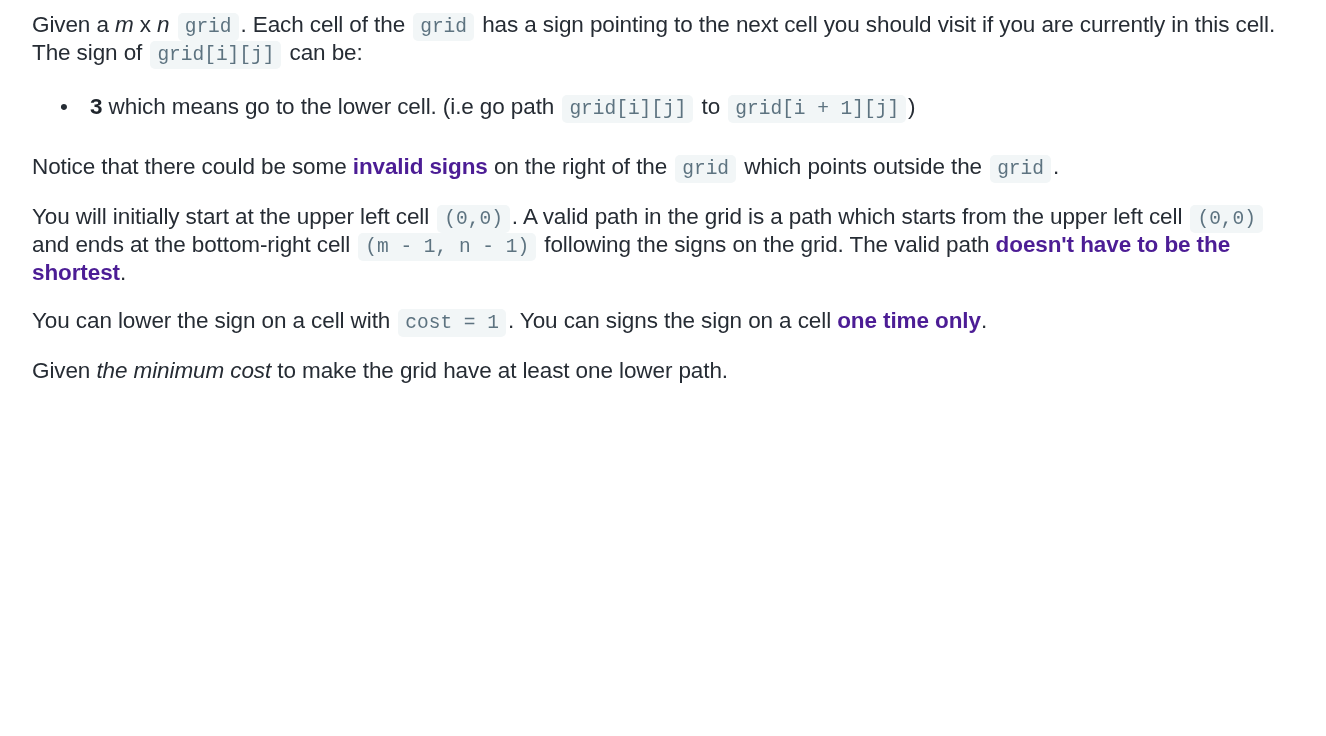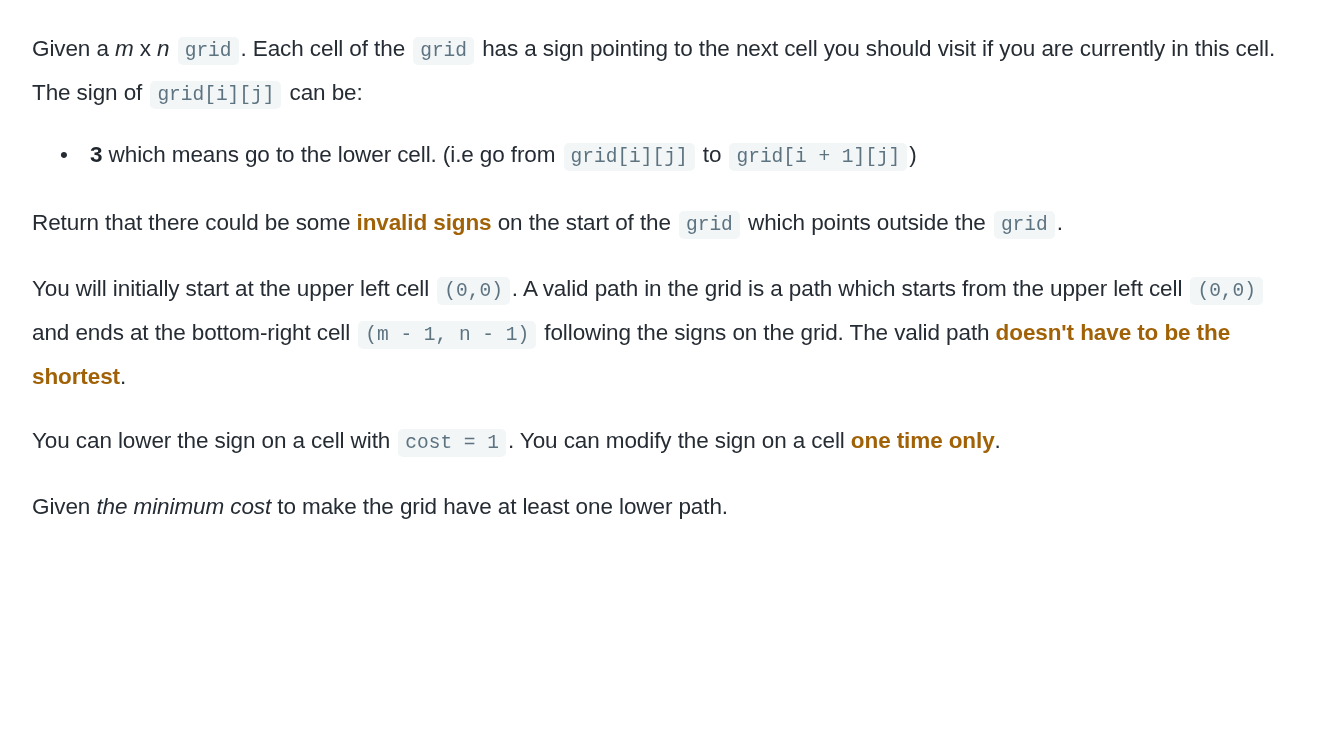--- a/index.html
+++ b/index.html
@@ -21,9 +21,9 @@
     width: 1326px;
   }
   p.para {
-    margin: 16px 0 22px 0;
+    margin: 0 0 22px 0;
     font-size: 22.5px;
-    line-height: 42px;
+    line-height: 26px;
     color: #262c34;
     letter-spacing: -0.1px;
   }

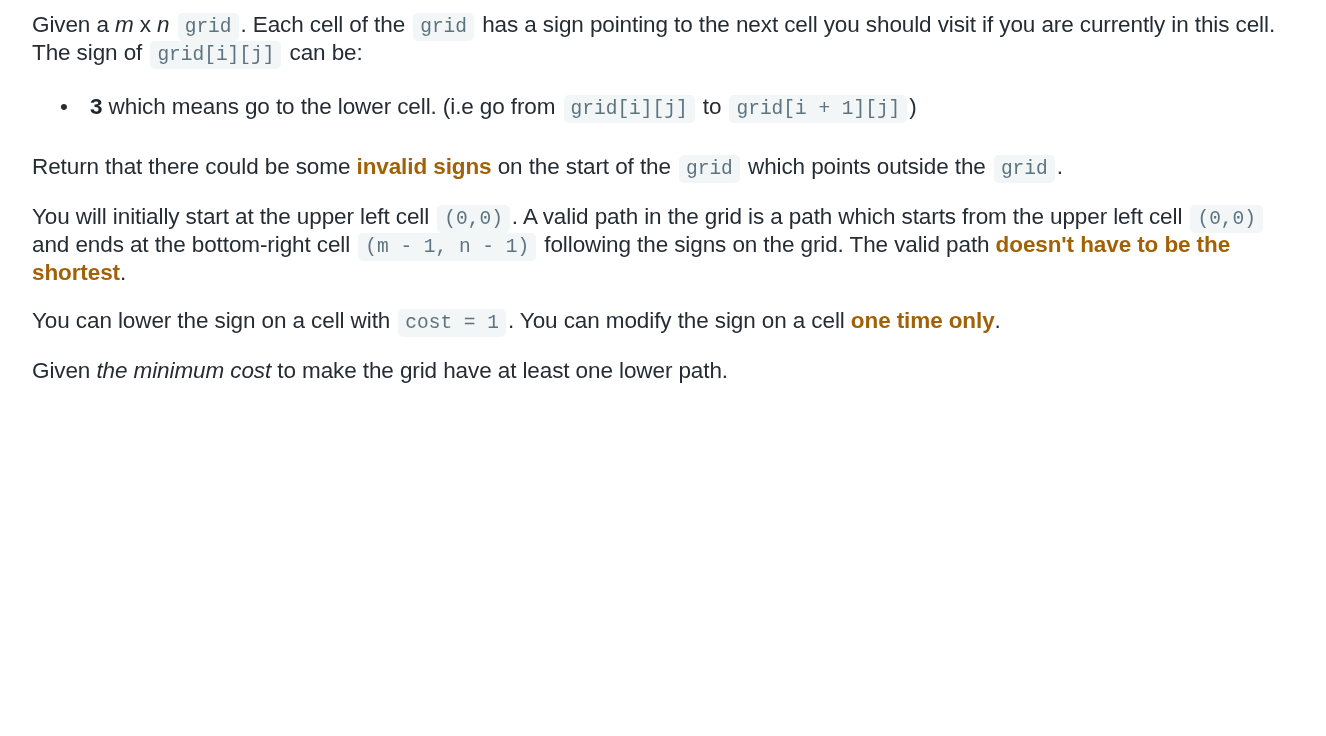--- a/index.html
+++ b/index.html
@@ -75,7 +75,7 @@
   <p class="para tight"><span>Given a </span><em class="var">m</em><span> x </span><em class="var">n</em> <code class="cs">grid</code><span>. Each cell of the </span><code class="cs">grid</code><span> has a sign pointing to the next cell you should visit if you are currently in this cell. The sign of </span><code class="cs">grid[i][j]</code><span> can be:</span></p>
 
   <ul class="signs">
-    <li><span class="num">3</span><span> which means go to the lower cell. (i.e go from </span><code class="cs">grid[i][j]</code><span> to </span><code class="cs">grid[i + 1][j]</code><span>)</span></li>
+    <li><span class="num">3</span><span> which means go to the lower cell. (i.e go path </span><code class="cs">grid[i][j]</code><span> to </span><code class="cs">grid[i + 1][j]</code><span>)</span></li>
   </ul>
 
   <p class="para"><span>Return that there could be some </span><b class="bold">invalid signs</b><span> on the start of the </span><code class="cs">grid</code><span> which points outside the </span><code class="cs">grid</code><span>.</span></p>

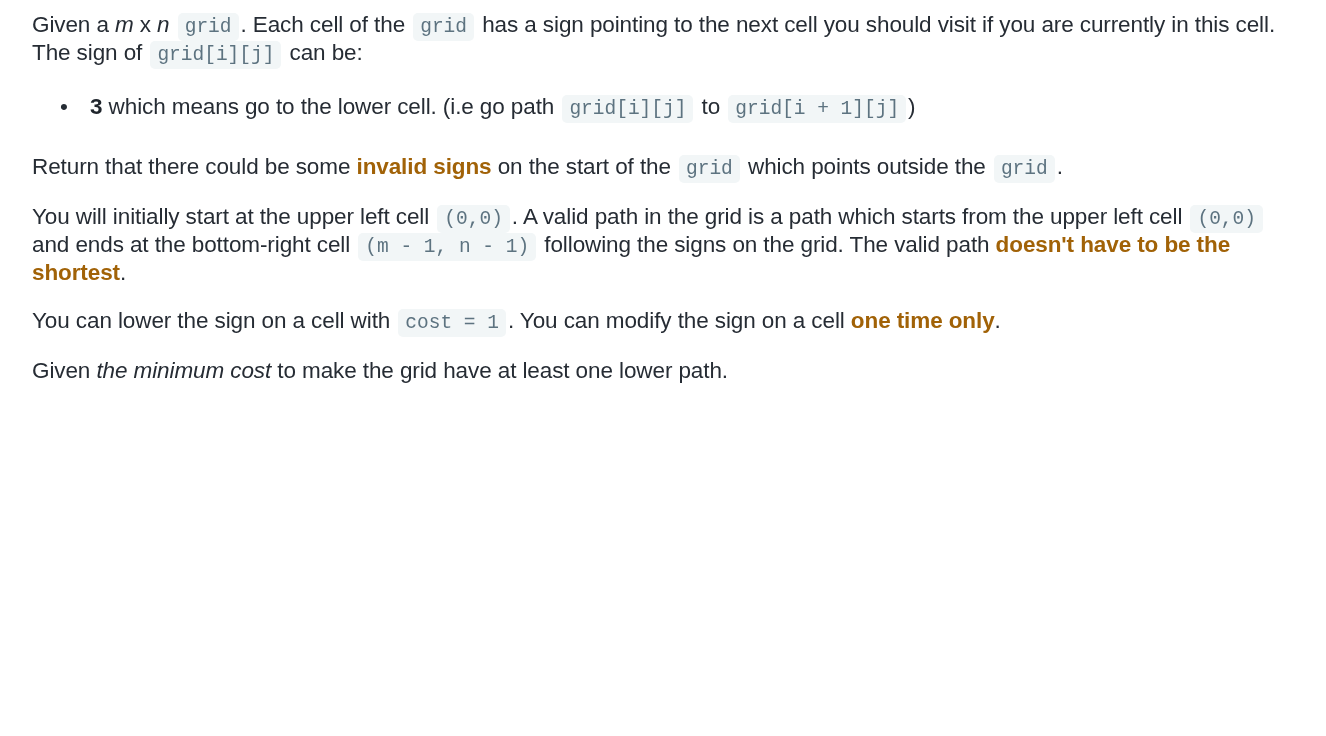--- a/index.html
+++ b/index.html
@@ -78,7 +78,7 @@
     <li><span class="num">3</span><span> which means go to the lower cell. (i.e go path </span><code class="cs">grid[i][j]</code><span> to </span><code class="cs">grid[i + 1][j]</code><span>)</span></li>
   </ul>
 
-  <p class="para"><span>Return that there could be some </span><b class="bold">invalid signs</b><span> on the start of the </span><code class="cs">grid</code><span> which points outside the </span><code class="cs">grid</code><span>.</span></p>
+  <p class="para"><span>Notice that there could be some </span><b class="bold">invalid signs</b><span> on the start of the </span><code class="cs">grid</code><span> which points outside the </span><code class="cs">grid</code><span>.</span></p>
 
   <p class="para"><span>You will initially start at the upper left cell </span><code class="cs">(0,0)</code><span>. A valid path in the grid is a path which starts from the upper left cell </span><code class="cs">(0,0)</code><span> and ends at the bottom-right cell </span><code class="cs">(m - 1, n - 1)</code><span> following the signs on the grid. The valid path </span><b class="bold">doesn't have to be the shortest</b><span>.</span></p>
 

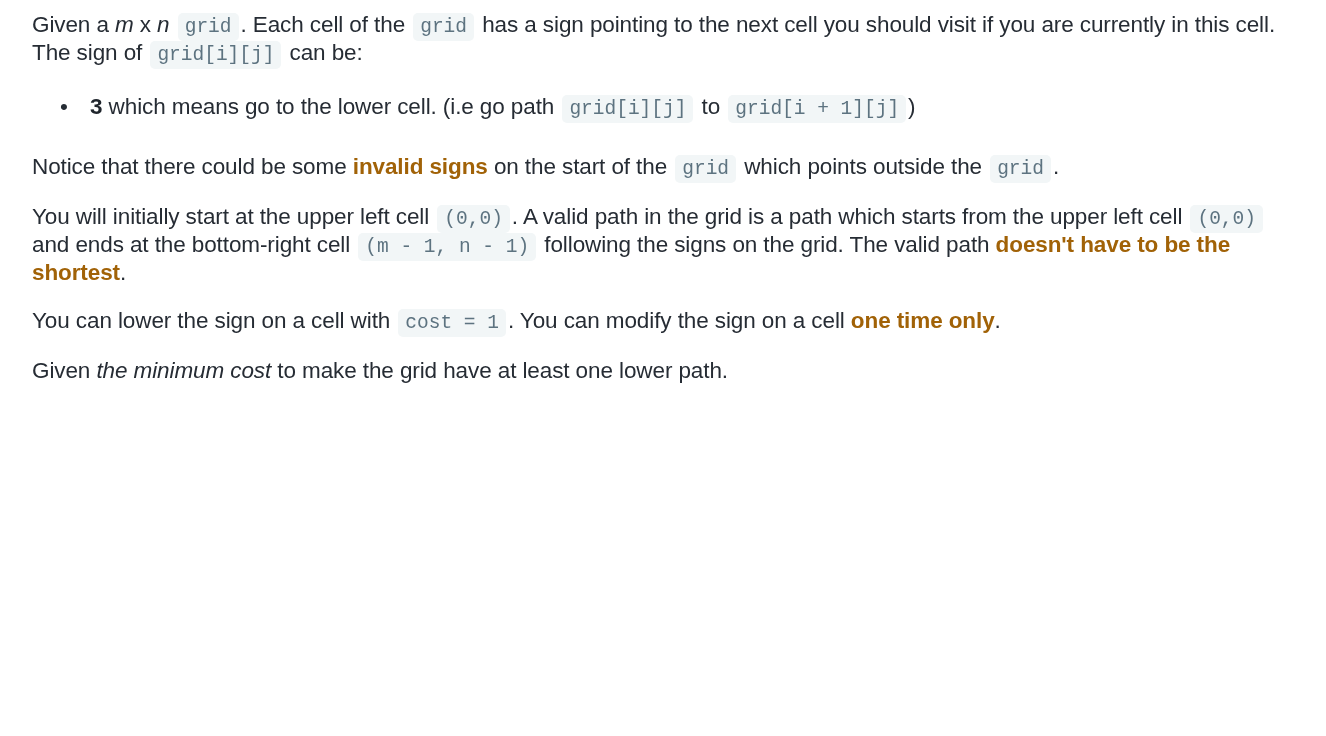--- a/index.html
+++ b/index.html
@@ -62,7 +62,7 @@
     white-space: pre;
     letter-spacing: 0px;
   }
-  b.bold { font-weight: bold; color: #a16207; }
+  b.bold { font-weight: bold; color: #4c1d95; }
   i.ital { }
   em.var { font-style: italic; }
   .num { font-weight: bold; color: #1f252c; }

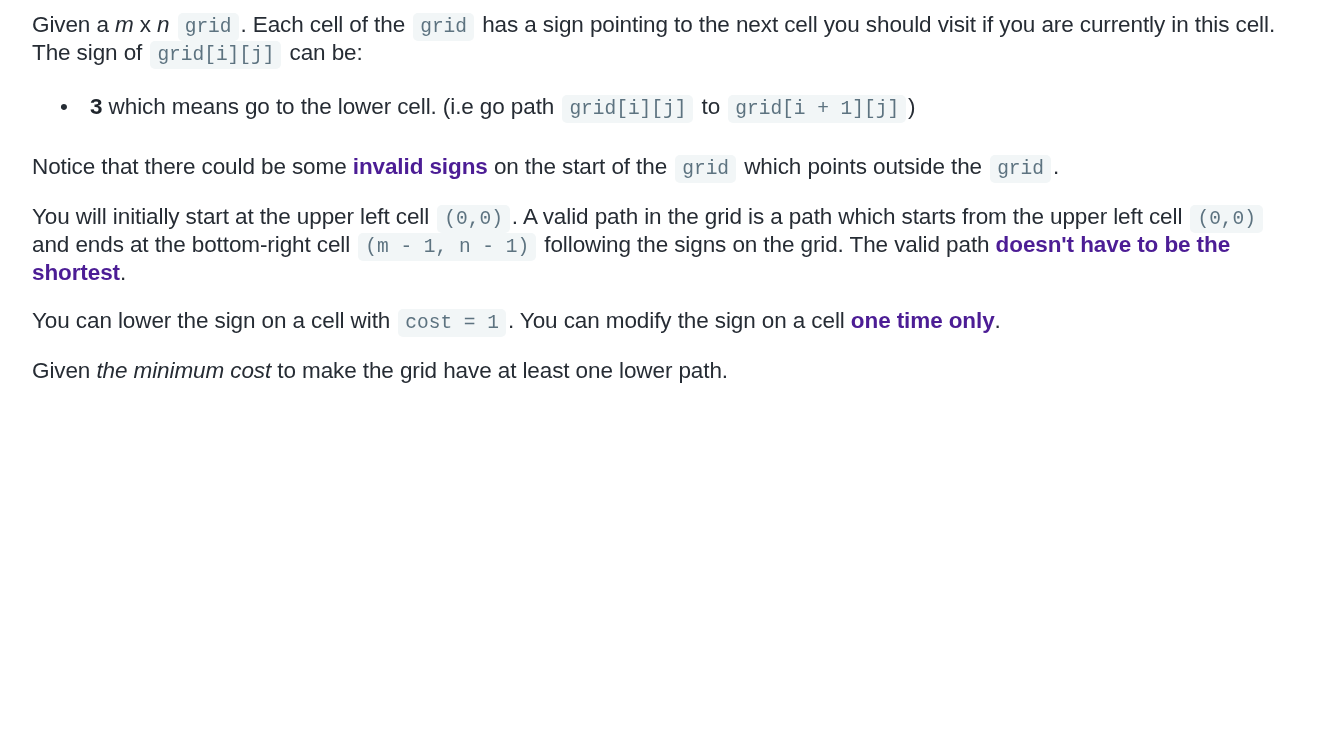--- a/index.html
+++ b/index.html
@@ -78,7 +78,7 @@
     <li><span class="num">3</span><span> which means go to the lower cell. (i.e go path </span><code class="cs">grid[i][j]</code><span> to </span><code class="cs">grid[i + 1][j]</code><span>)</span></li>
   </ul>
 
-  <p class="para"><span>Notice that there could be some </span><b class="bold">invalid signs</b><span> on the start of the </span><code class="cs">grid</code><span> which points outside the </span><code class="cs">grid</code><span>.</span></p>
+  <p class="para"><span>Notice that there could be some </span><b class="bold">invalid signs</b><span> on the right of the </span><code class="cs">grid</code><span> which points outside the </span><code class="cs">grid</code><span>.</span></p>
 
   <p class="para"><span>You will initially start at the upper left cell </span><code class="cs">(0,0)</code><span>. A valid path in the grid is a path which starts from the upper left cell </span><code class="cs">(0,0)</code><span> and ends at the bottom-right cell </span><code class="cs">(m - 1, n - 1)</code><span> following the signs on the grid. The valid path </span><b class="bold">doesn't have to be the shortest</b><span>.</span></p>
 

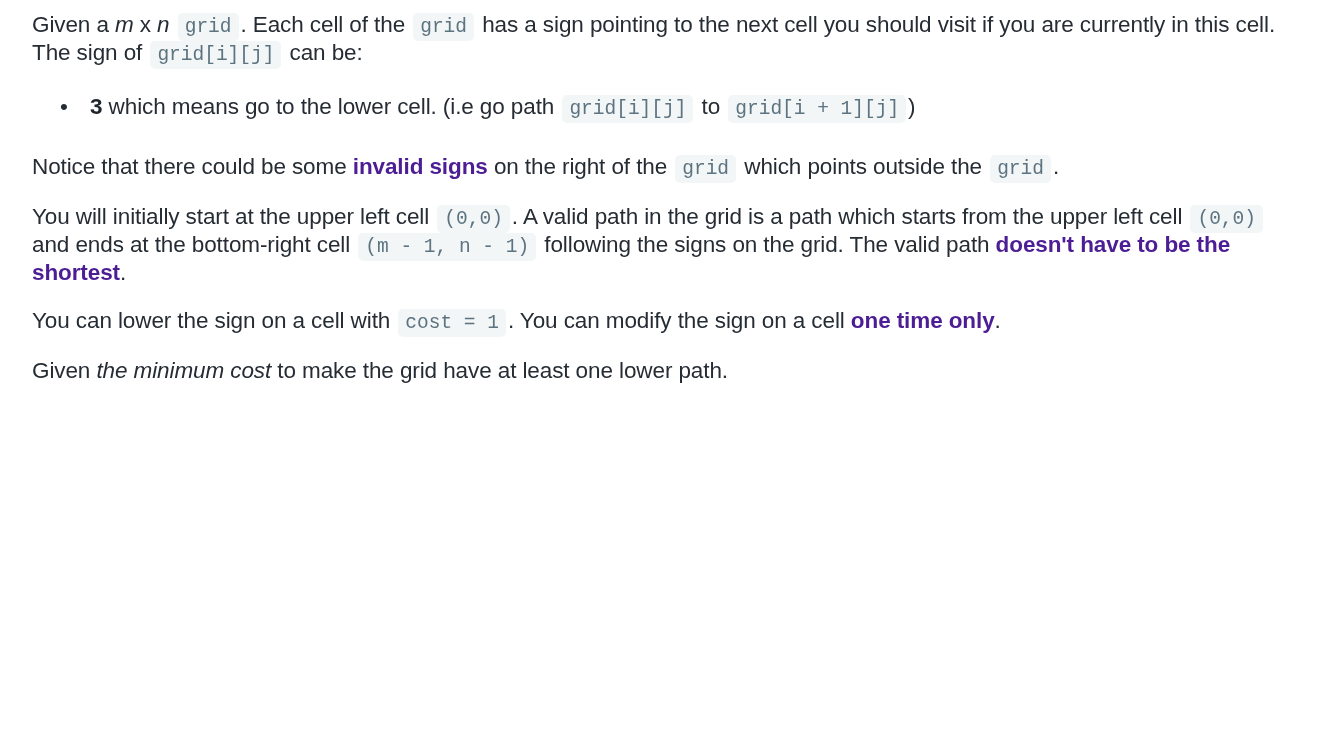--- a/index.html
+++ b/index.html
@@ -82,7 +82,7 @@
 
   <p class="para"><span>You will initially start at the upper left cell </span><code class="cs">(0,0)</code><span>. A valid path in the grid is a path which starts from the upper left cell </span><code class="cs">(0,0)</code><span> and ends at the bottom-right cell </span><code class="cs">(m - 1, n - 1)</code><span> following the signs on the grid. The valid path </span><b class="bold">doesn't have to be the shortest</b><span>.</span></p>
 
-  <p class="para"><span>You can lower the sign on a cell with </span><code class="cs">cost = 1</code><span>. You can modify the sign on a cell </span><b class="bold">one time only</b><span>.</span></p>
+  <p class="para"><span>You can lower the sign on a cell with </span><code class="cs">cost = 1</code><span>. You can signs the sign on a cell </span><b class="bold">one time only</b><span>.</span></p>
 
   <p class="para"><span>Given </span><i class="ital">the minimum cost</i><span> to make the grid have at least one lower path.</span></p>
 

